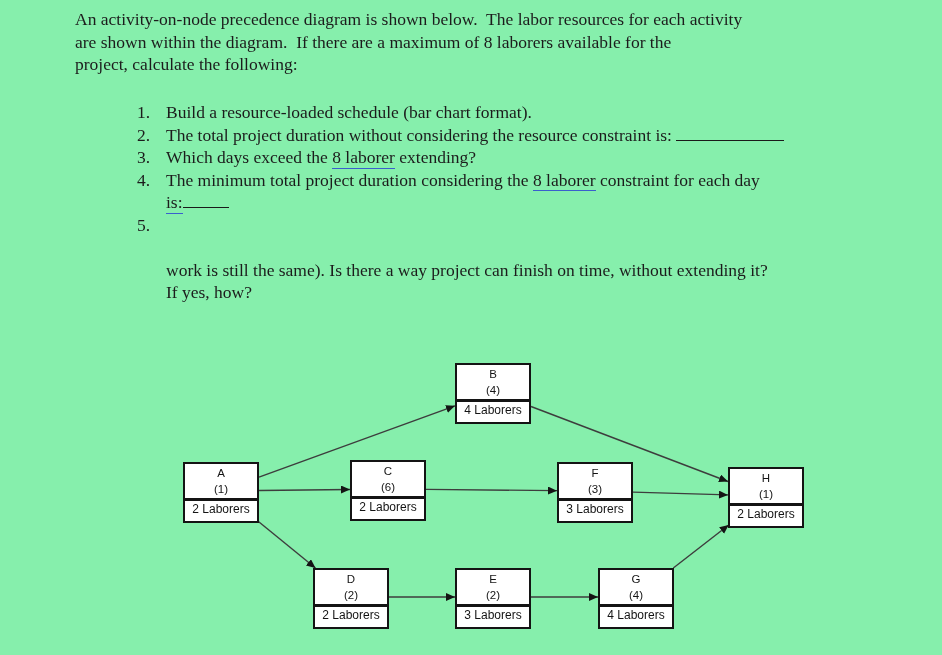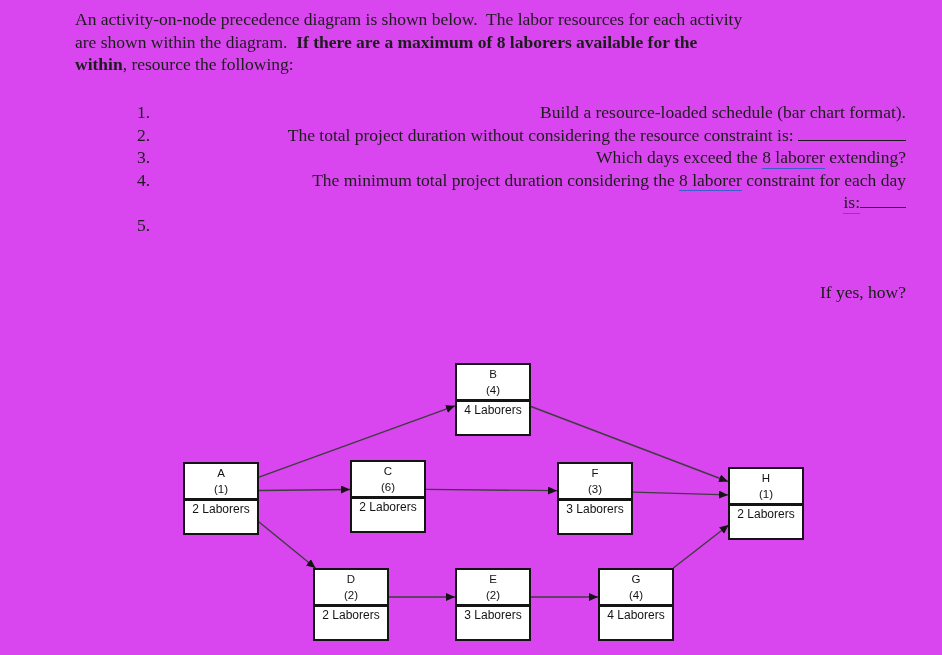--- a/index.html
+++ b/index.html
@@ -4,7 +4,7 @@
 <style>
   html,body{margin:0;padding:0;background:#ffffff;}
   .page{
-    position:relative;width:942px;height:655px;background:#d946ef;
+    position:relative;width:942px;height:655px;background:#86efac;
     font-family:"Liberation Serif", serif;color:#1c1c1c;overflow:hidden;
   }
   .intro{

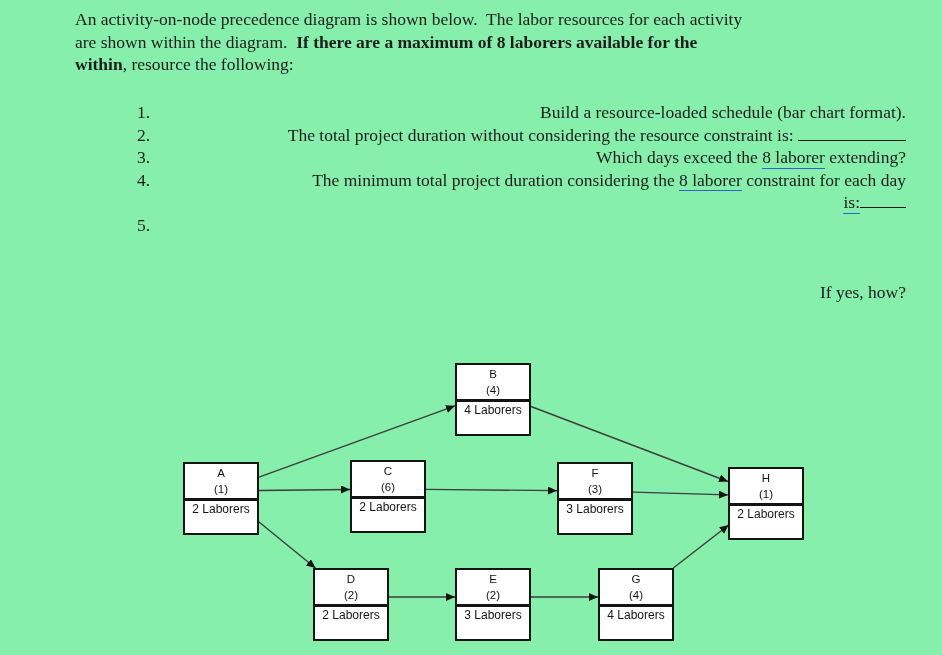--- a/index.html
+++ b/index.html
@@ -18,7 +18,7 @@
   .question{display:flex;}
   .q-num{width:29px;flex:none;}
   .q-text{white-space:pre-wrap;width:740px;text-align:right;}
-  .b{font-weight:bold;}
+  .b{font-weight:normal;}
   .i{}
   .u{border-bottom:1.6px solid #3a5fcd;padding-bottom:0.5px;}
   .blank{

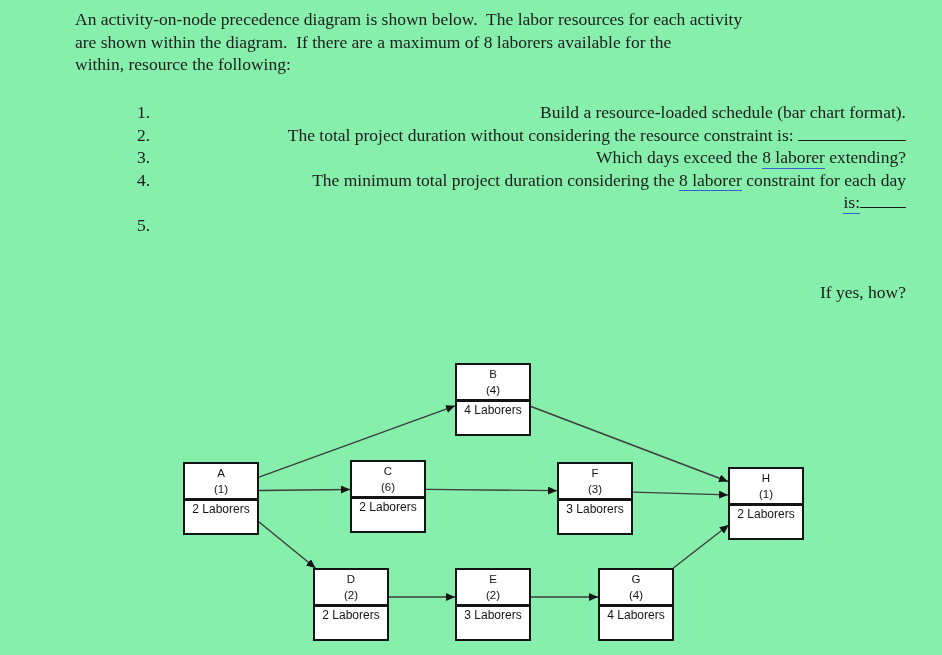--- a/index.html
+++ b/index.html
@@ -44,7 +44,7 @@
 <body>
 
 <div class="page">
-  <div class="intro" id="intro"><span>An activity-on-node precedence diagram is shown below.  The labor resources for each activity</span><br><span>are shown within the diagram.  </span><span class="b">If there are a maximum of 8 laborers available for the</span><br><span class="b">within</span><span>, resource the following:</span></div>
+  <div class="intro" id="intro"><span>An activity-on-node precedence diagram is shown below.  The labor resources for each activity</span><br><span>are shown within the diagram.  </span><span class="b">If there are a maximum of 8 laborers available for the</span><br><span class="b">project</span><span>, resource the following:</span></div>
   <div class="questions" id="questions">
       <div class="question">
         <span class="q-num">1.</span>

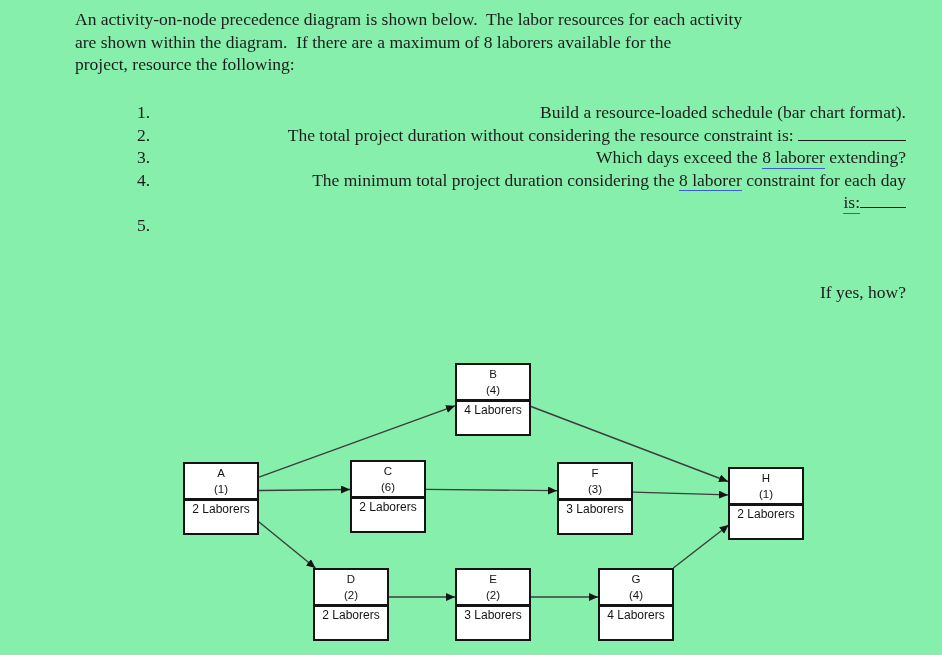--- a/index.html
+++ b/index.html
@@ -44,7 +44,7 @@
 <body>
 
 <div class="page">
-  <div class="intro" id="intro"><span>An activity-on-node precedence diagram is shown below.  The labor resources for each activity</span><br><span>are shown within the diagram.  </span><span class="b">If there are a maximum of 8 laborers available for the</span><br><span class="b">project</span><span>, resource the following:</span></div>
+  <div class="intro" id="intro"><span>An activity-on-node precedence diagram is shown below.  The labor resources for each activity</span><br><span>are shown within the diagram.  </span><span class="b">If there are a maximum of 8 laborers available for the</span><br><span class="b">project</span><span>, calculate the following:</span></div>
   <div class="questions" id="questions">
       <div class="question">
         <span class="q-num">1.</span>

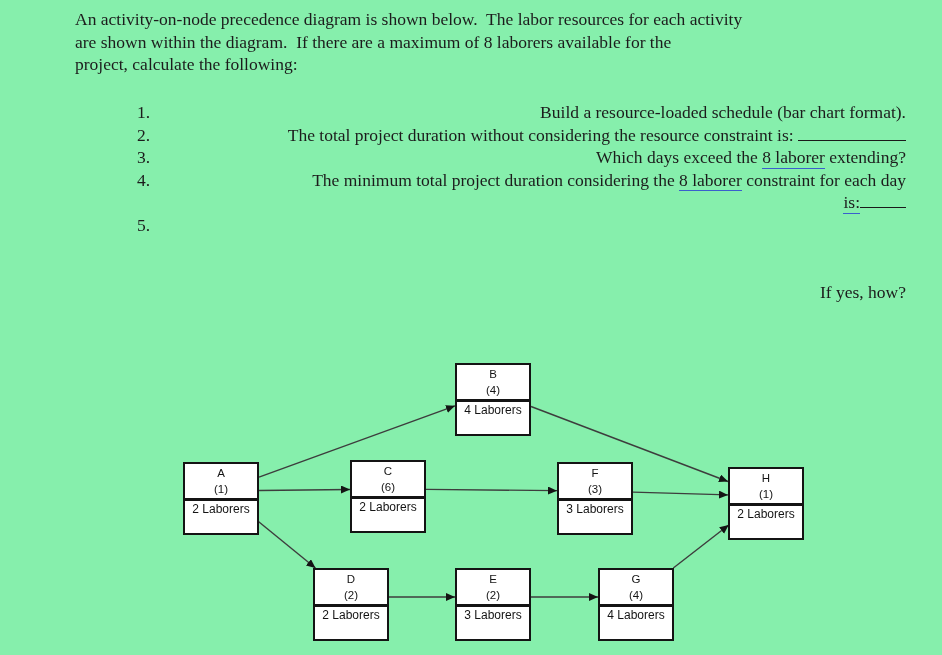--- a/index.html
+++ b/index.html
@@ -17,7 +17,7 @@
   }
   .question{display:flex;}
   .q-num{width:29px;flex:none;}
-  .q-text{white-space:pre-wrap;width:740px;text-align:right;}
+  .q-text{white-space:pre-wrap;width:740px;}
   .b{font-weight:normal;}
   .i{}
   .u{border-bottom:1.6px solid #3a5fcd;padding-bottom:0.5px;}

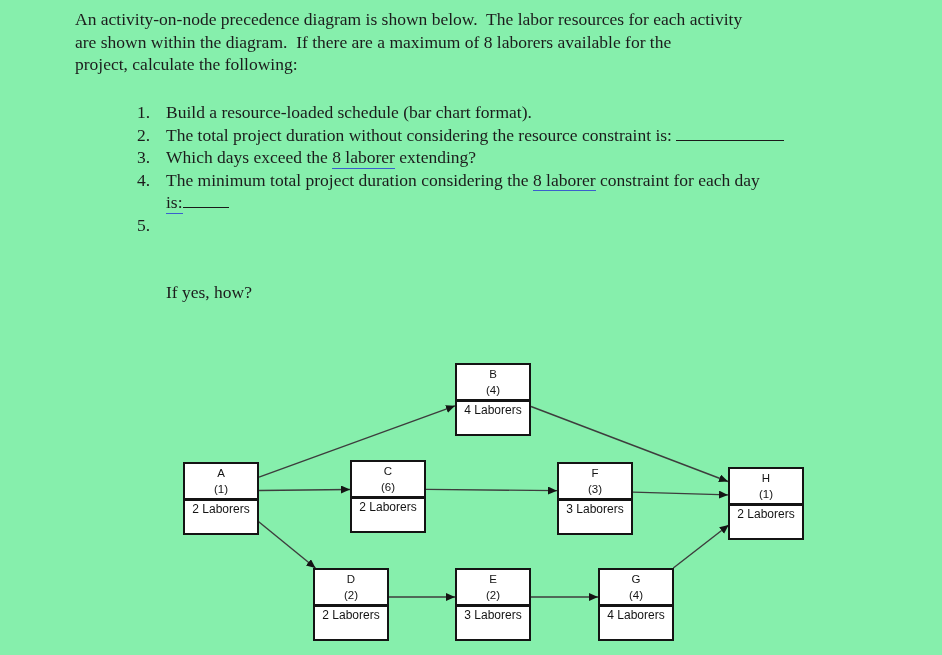--- a/index.html
+++ b/index.html
@@ -64,7 +64,7 @@
       </div>
       <div class="question">
         <span class="q-num">5.</span>
-        <div class="q-text"><br><br><br><span>If yes, how?</span></div>
+        <div class="q-text"><br><br><span>work is still the same). Is there a way project can finish on time, without extending it?</span><br><span>If yes, how?</span></div>
       </div>
     </div>
   <div class="diagram" id="diagram">

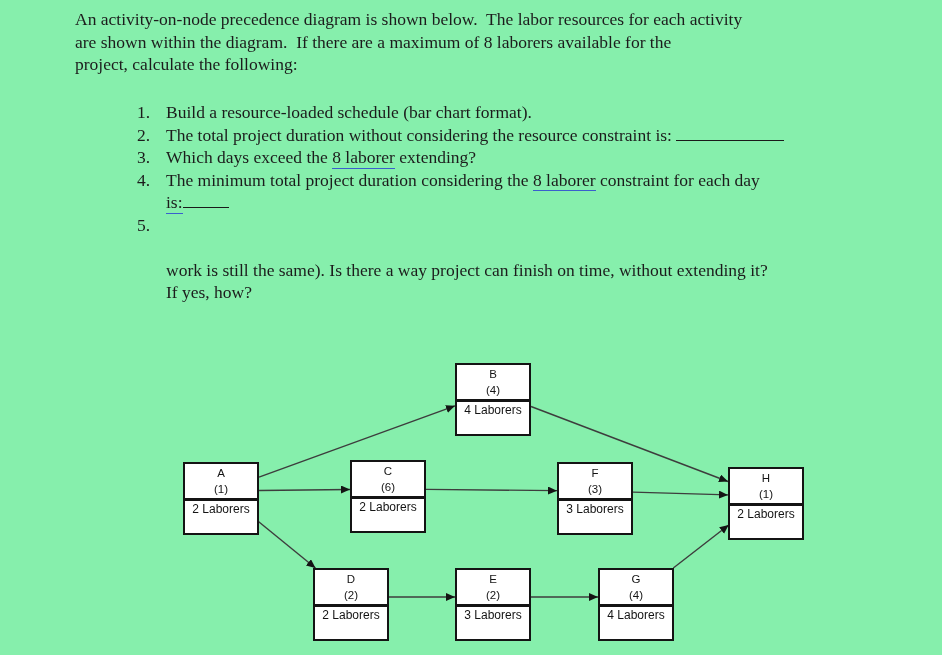--- a/index.html
+++ b/index.html
@@ -37,7 +37,7 @@
   }
   .node-bottom{
     box-sizing:border-box;border:2px solid #141414;background:#fff;
-    margin-top:-1px;height:36px;font-size:12px;line-height:17px;
+    margin-top:-1px;height:24px;font-size:12px;line-height:17px;
   }
 </style>
 </head>

